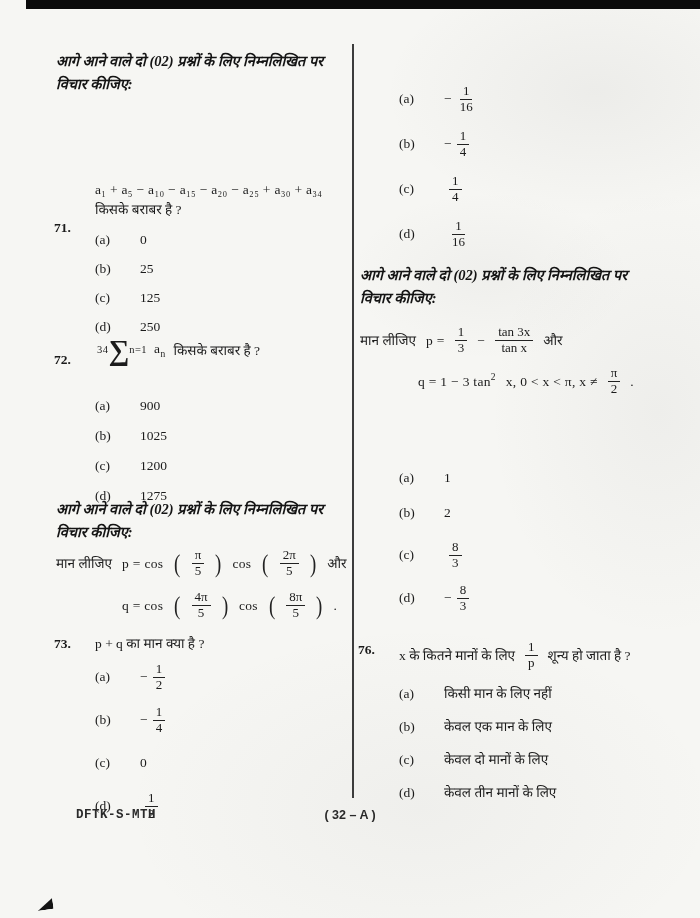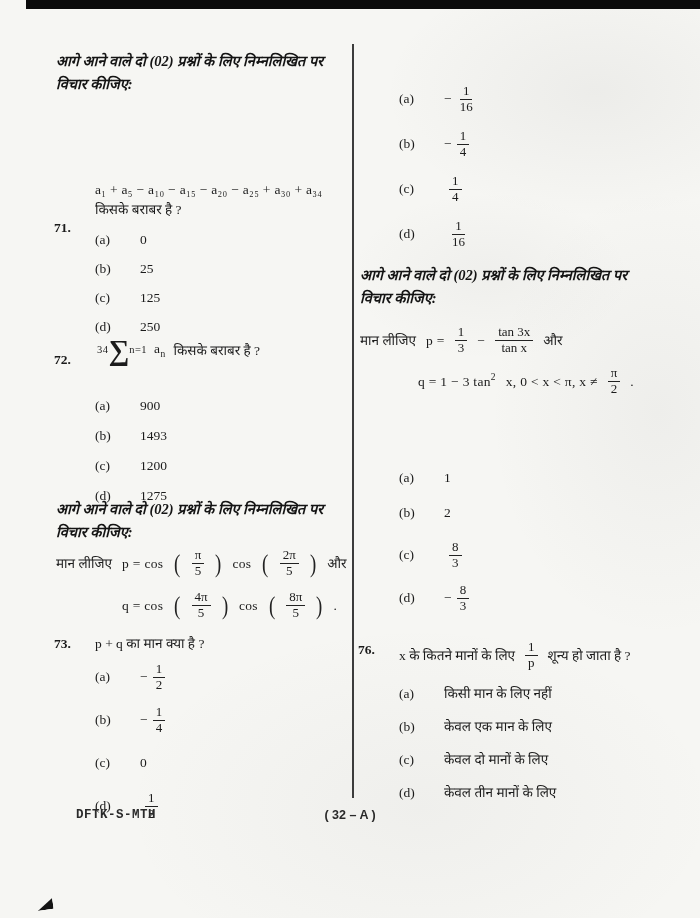--- a/index.html
+++ b/index.html
@@ -134,7 +134,7 @@
     </div>
     <div class="opt" style="margin-bottom:10px;">
       <span class="olab">(b)</span>
-      <span class="oval">1493</span>
+      <span class="oval">1025</span>
     </div>
     <div class="opt" style="margin-bottom:10px;">
       <span class="olab">(c)</span>

